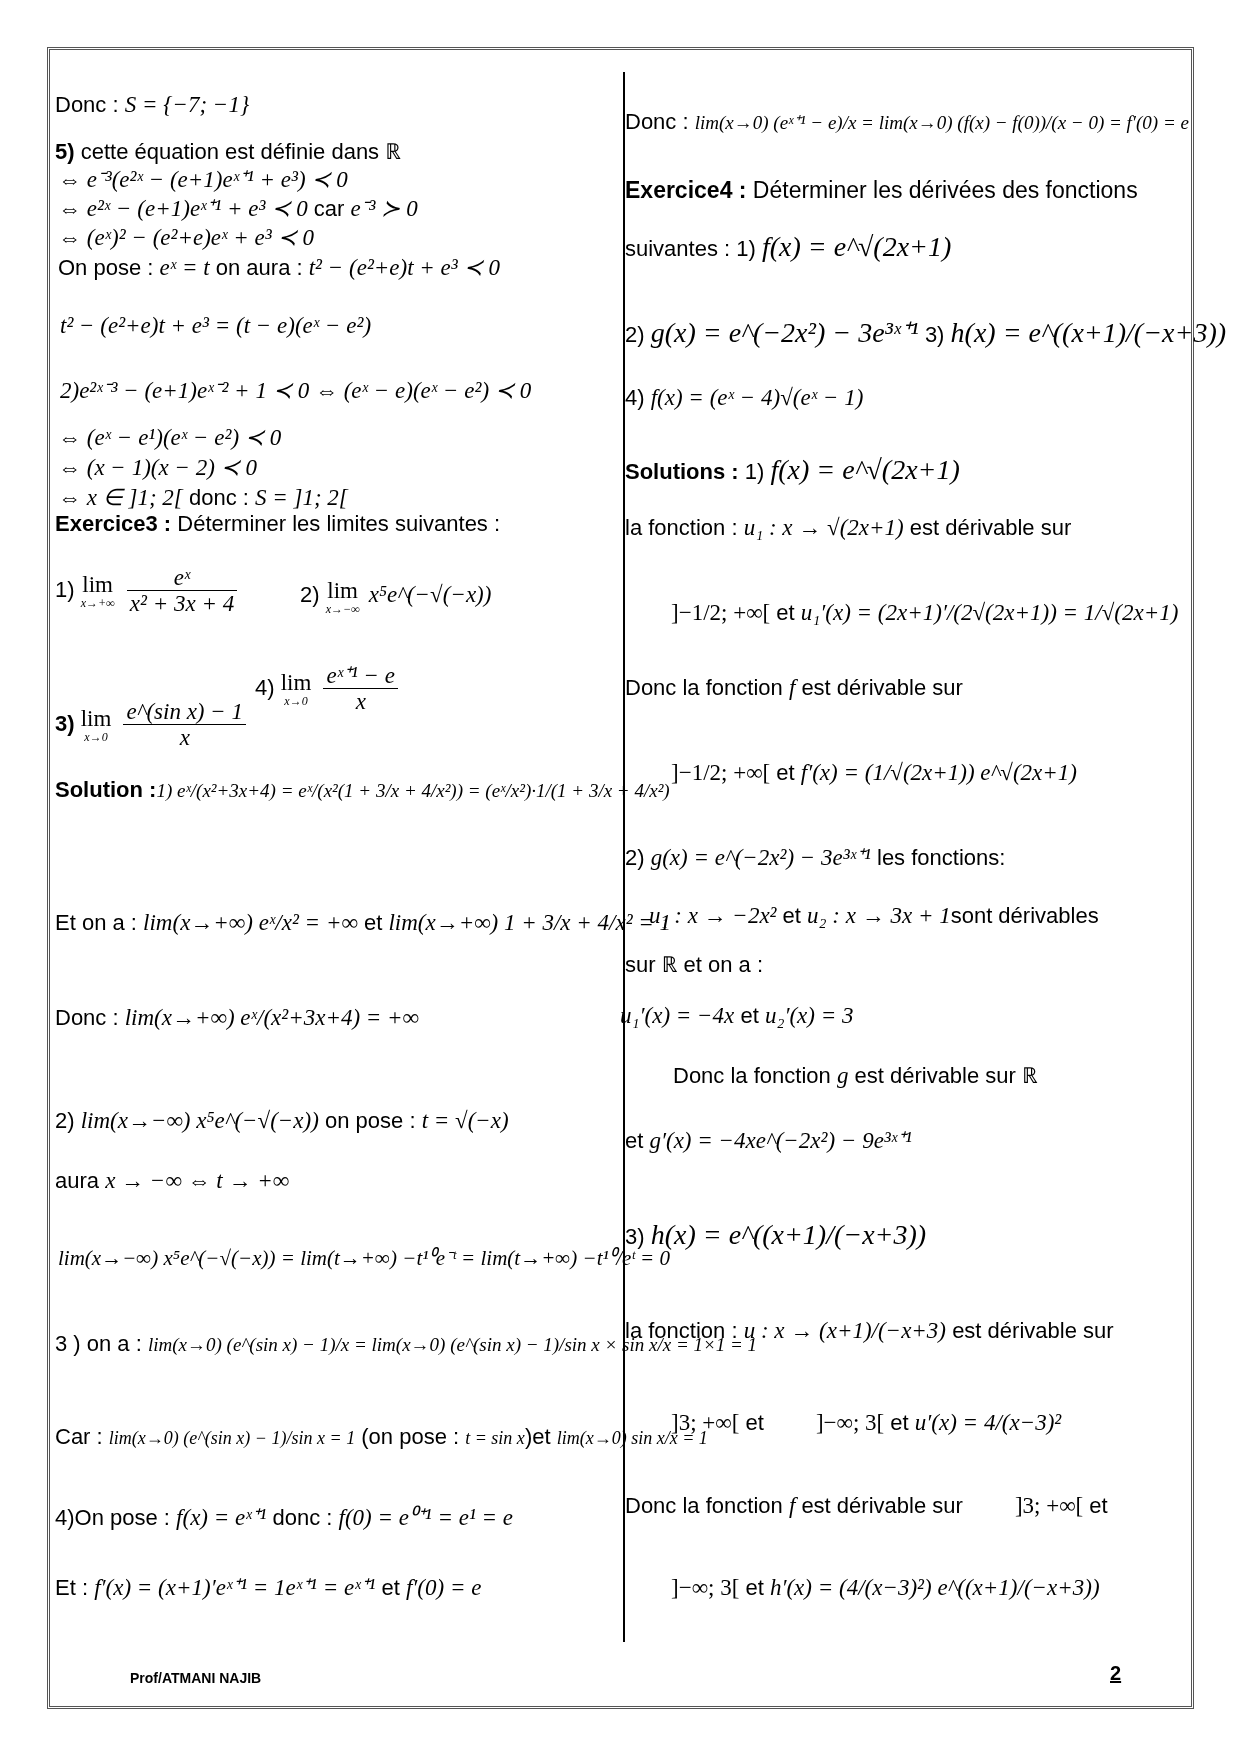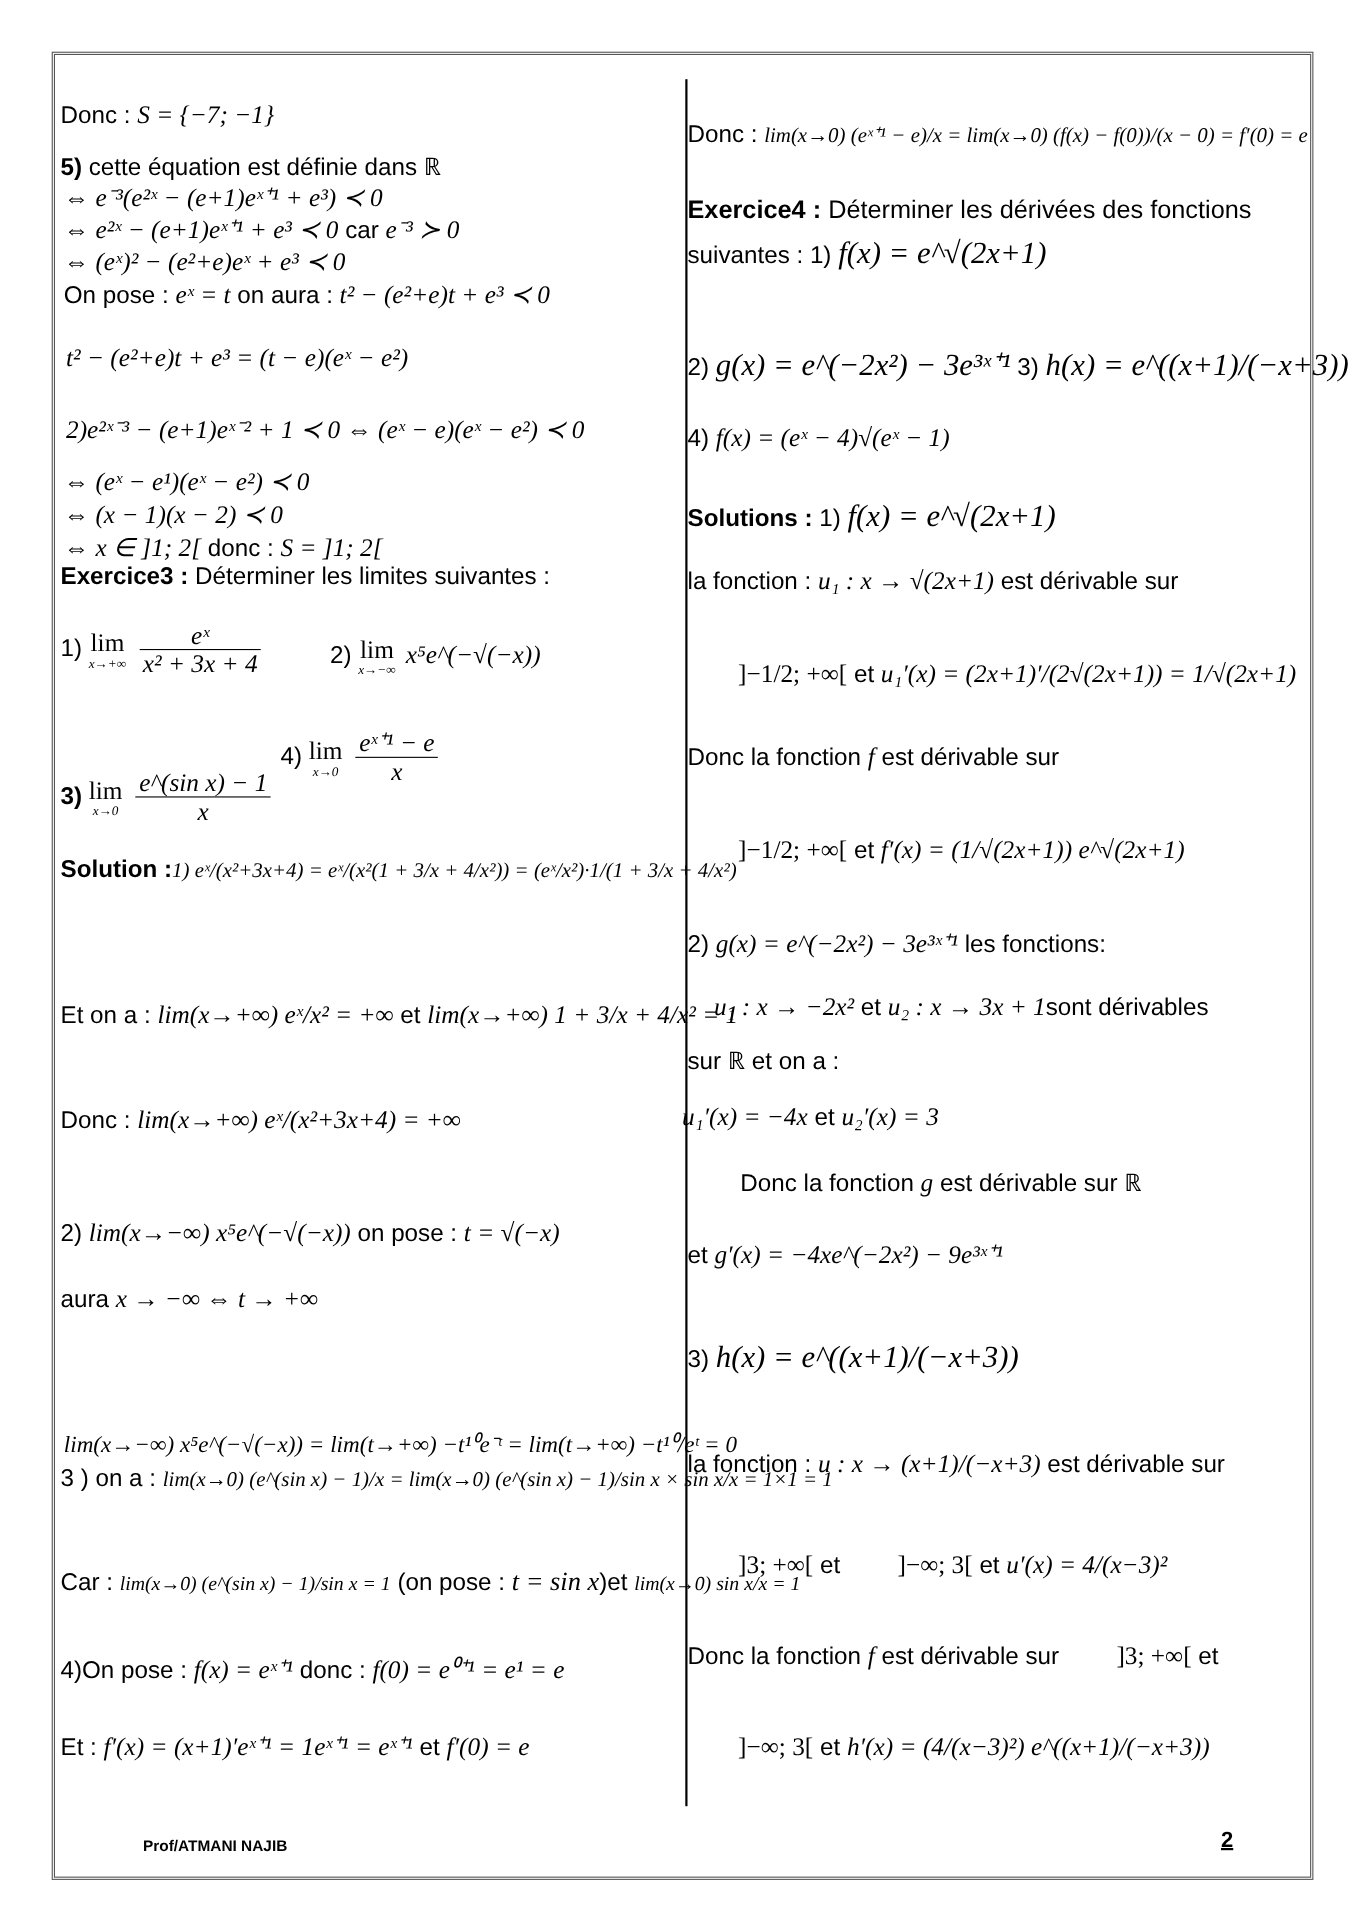--- a/index.html
+++ b/index.html
@@ -126,7 +126,7 @@
 <div class="line" style="left:625px;top:178px;font-size:23px;">
   <span class="b">Exercice4 :</span><span> Déterminer les dérivées des fonctions</span>
 </div>
-<div class="line" style="left:625px;top:216px;">
+<div class="line" style="left:625px;top:232px;">
   <span>suivantes : 1)</span>
   <span class="m big">f(x) = e^√(2x+1)</span>
 </div>

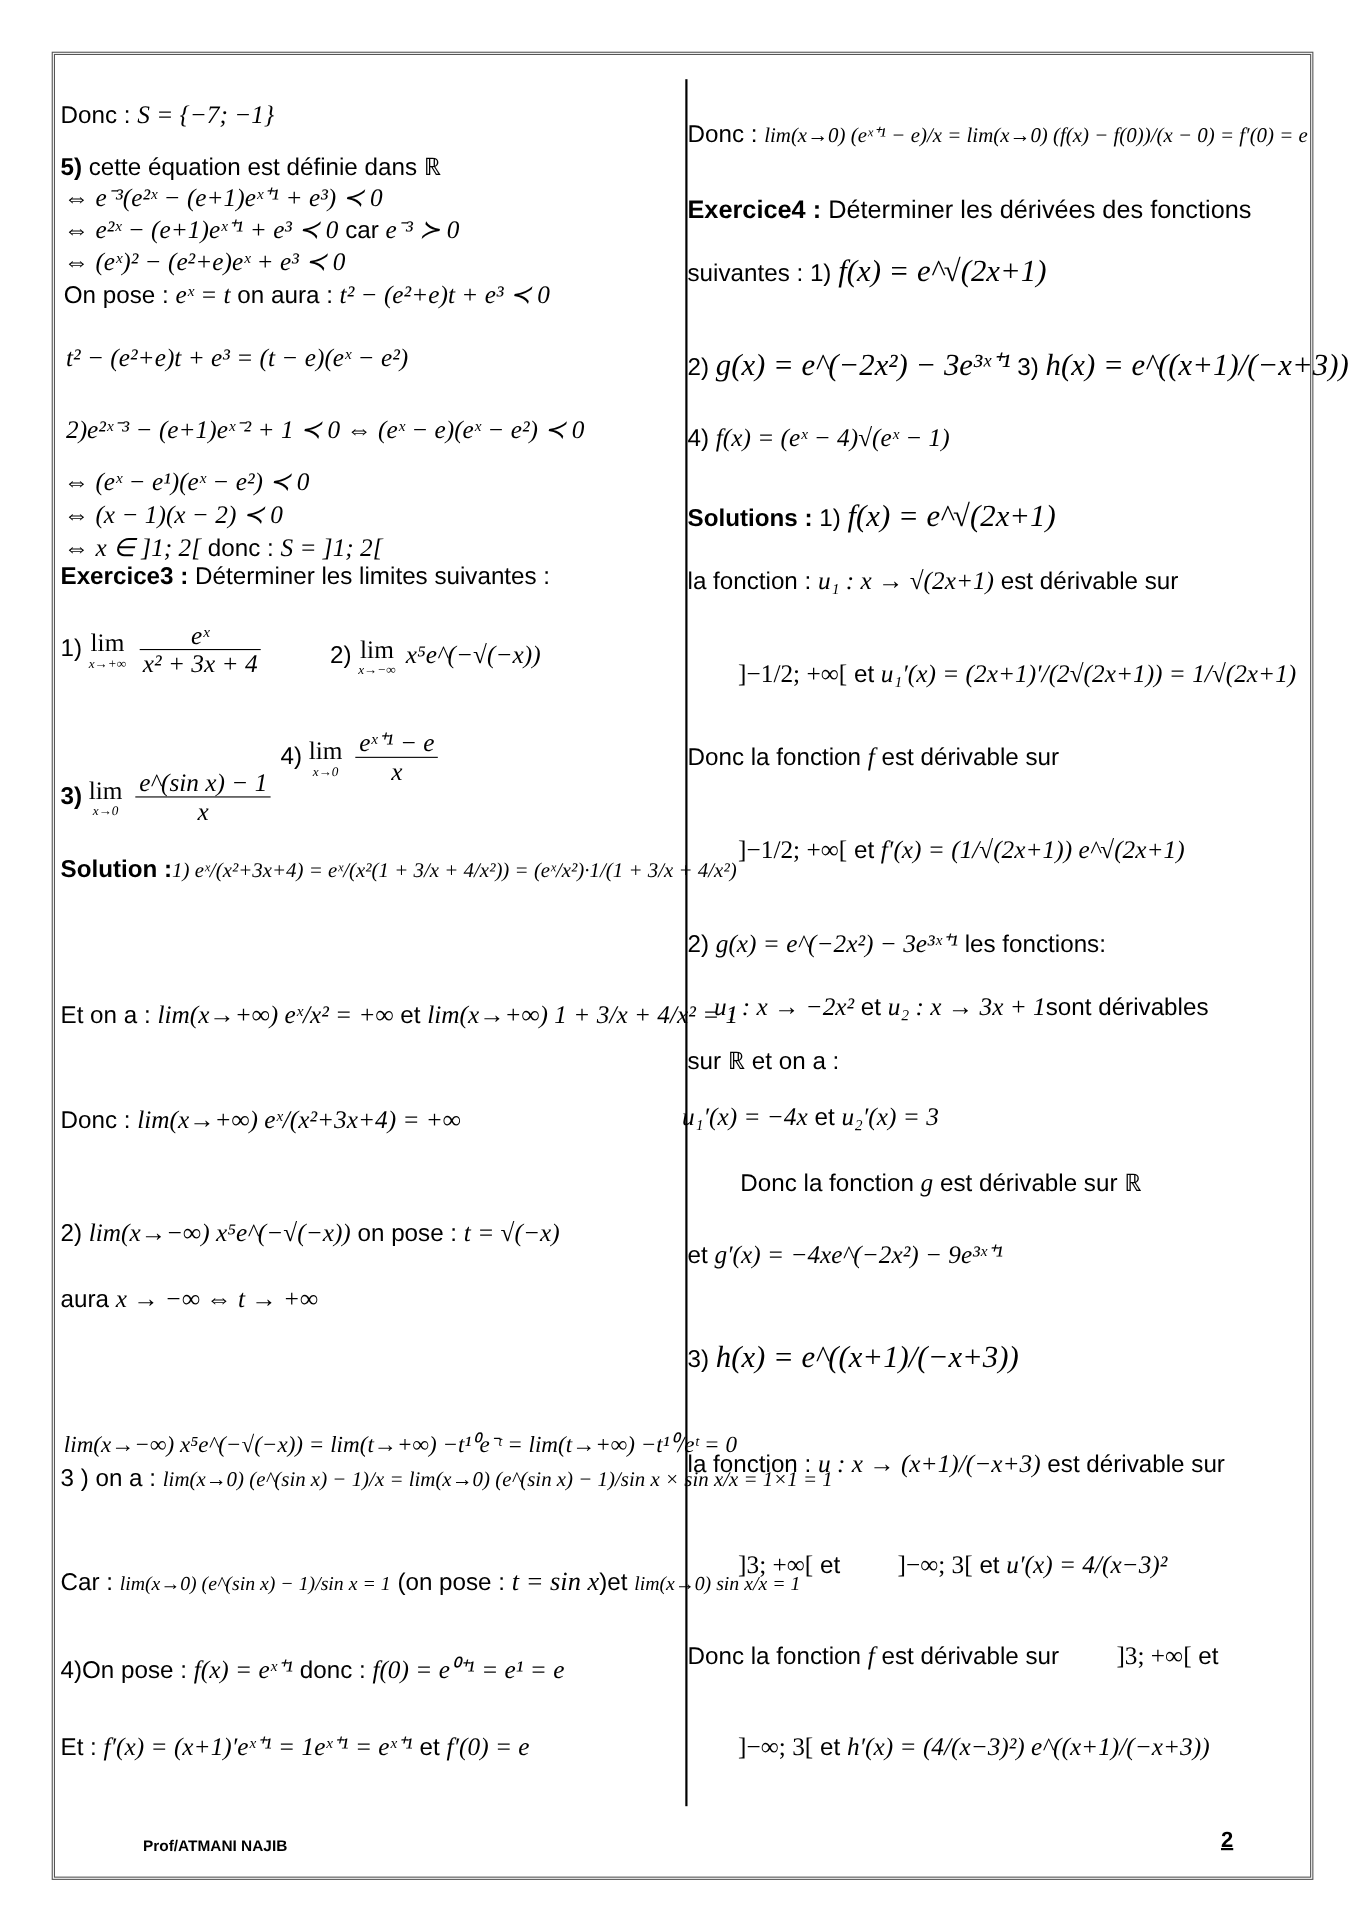--- a/index.html
+++ b/index.html
@@ -99,7 +99,7 @@
 <div class="line" style="left:55px;top:1168px;">
   <span>aura </span><span class="m">x → −∞ ⇔ t → +∞</span>
 </div>
-<div class="line m" style="left:58px;top:1302px;font-size:21px;">lim(x→−∞) x⁵e^(−√(−x)) = lim(t→+∞) −t¹⁰e⁻ᵗ = lim(t→+∞) −t¹⁰/eᵗ = 0</div>
+<div class="line m" style="left:58px;top:1247px;font-size:21px;">lim(x→−∞) x⁵e^(−√(−x)) = lim(t→+∞) −t¹⁰e⁻ᵗ = lim(t→+∞) −t¹⁰/eᵗ = 0</div>
 
 <div class="line" style="left:55px;top:1332px;">
   <span>3 )  on a :</span>

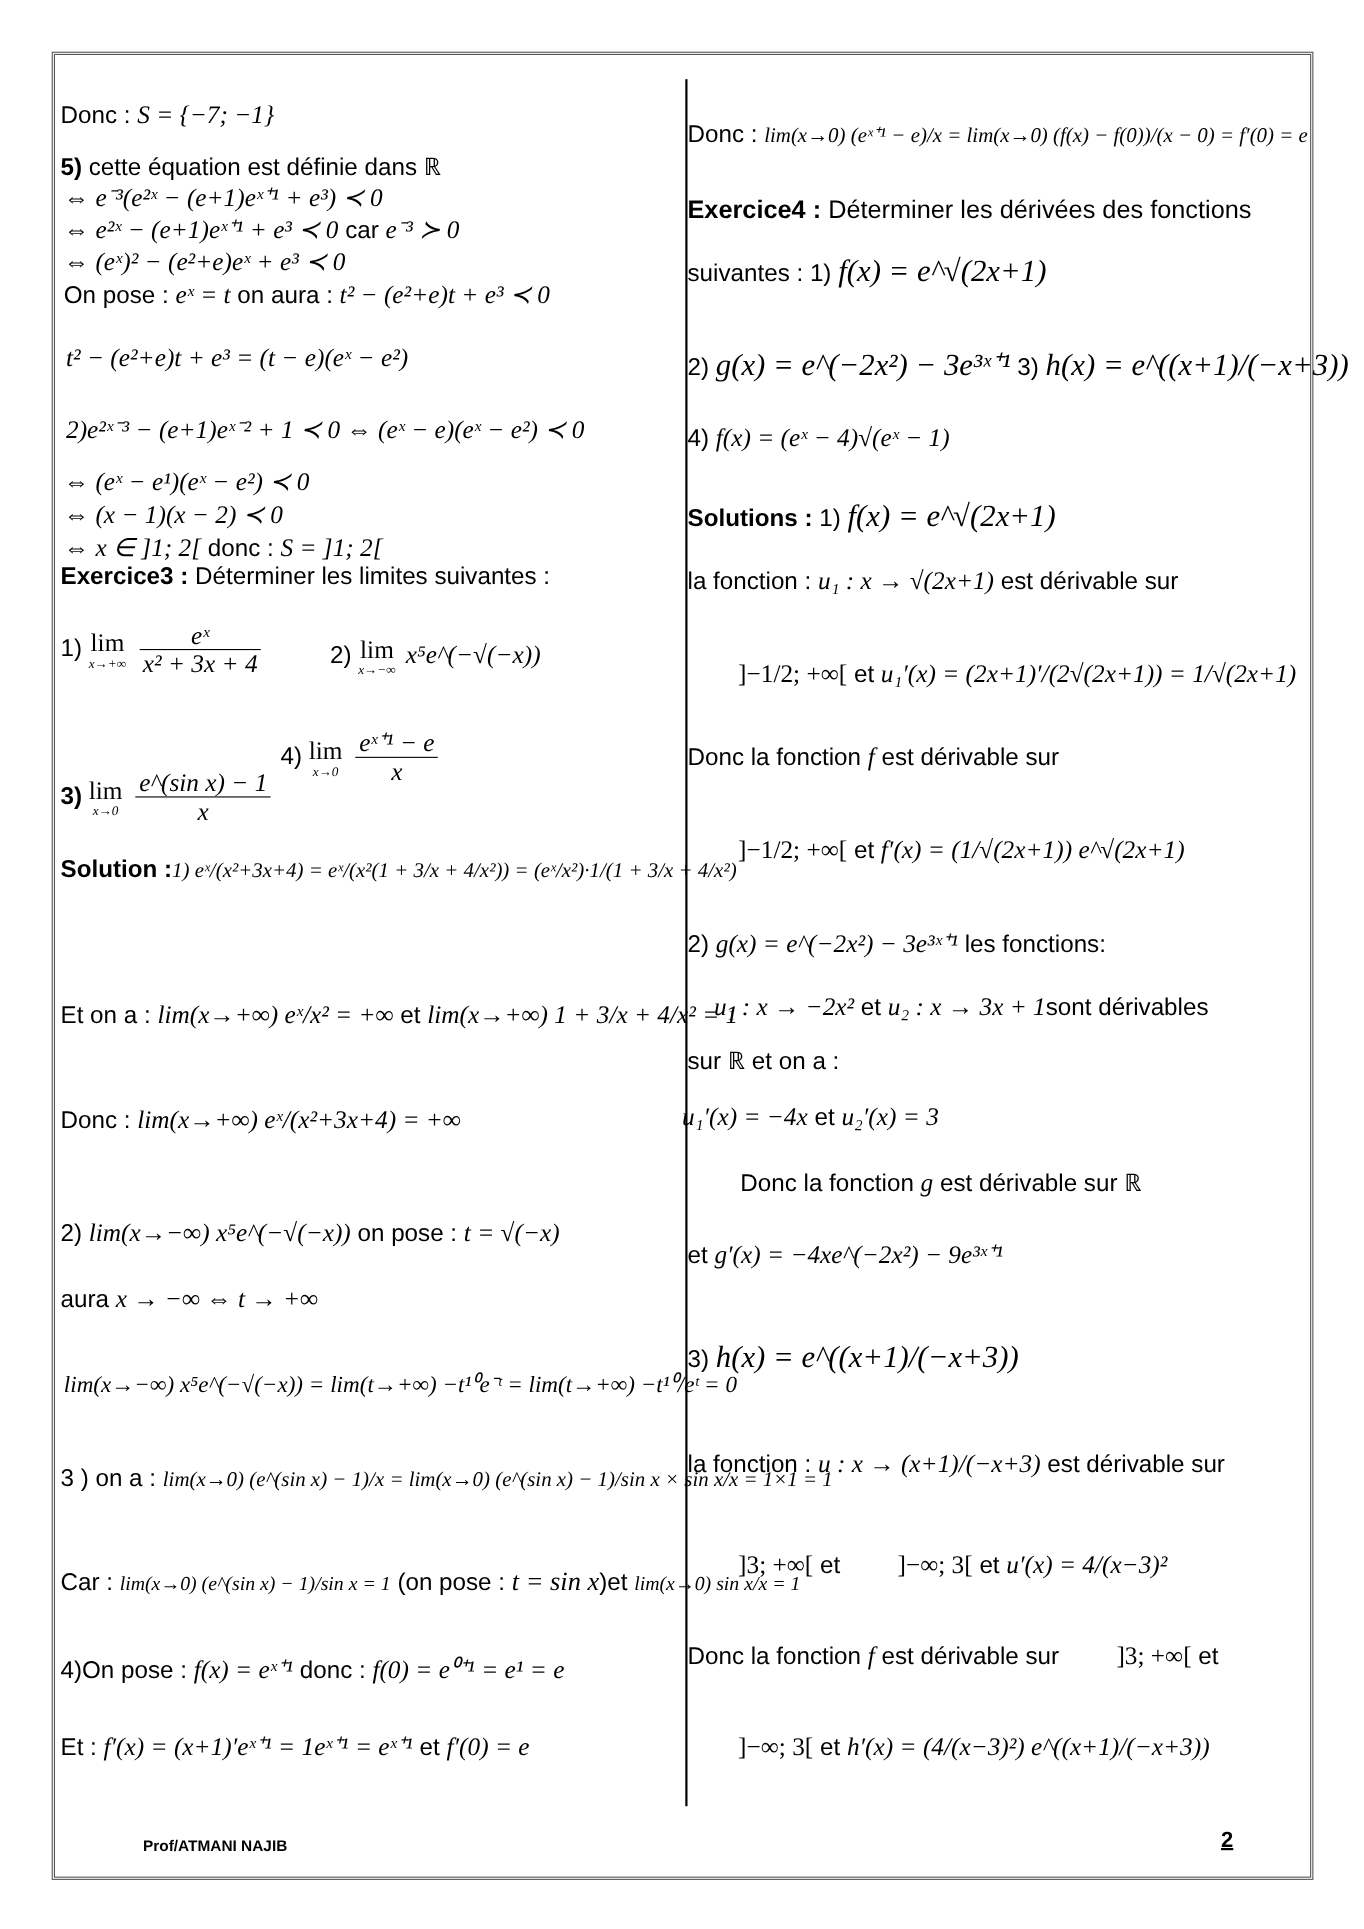--- a/index.html
+++ b/index.html
@@ -107,7 +107,7 @@
 </div>
 <div class="line" style="left:55px;top:1425px;">
   <span>Car :</span>
-  <span class="m" style="font-size:18px;">lim(x→0) (e^(sin x) − 1)/sin x = 1</span><span> (on pose : </span><span class="m" style="font-size:24px;">t = sin x</span><span>)et </span><span class="m" style="font-size:18px;">lim(x→0) sin x/x = 1</span>
+  <span class="m" style="font-size:18px;">lim(x→0) (e^(sin x) − 1)/sin x = 1</span><span> (on pose : </span><span class="m" style="font-size:18px;">t = sin x</span><span>)et </span><span class="m" style="font-size:18px;">lim(x→0) sin x/x = 1</span>
 </div>
 
 <div class="line" style="left:55px;top:1505px;">

